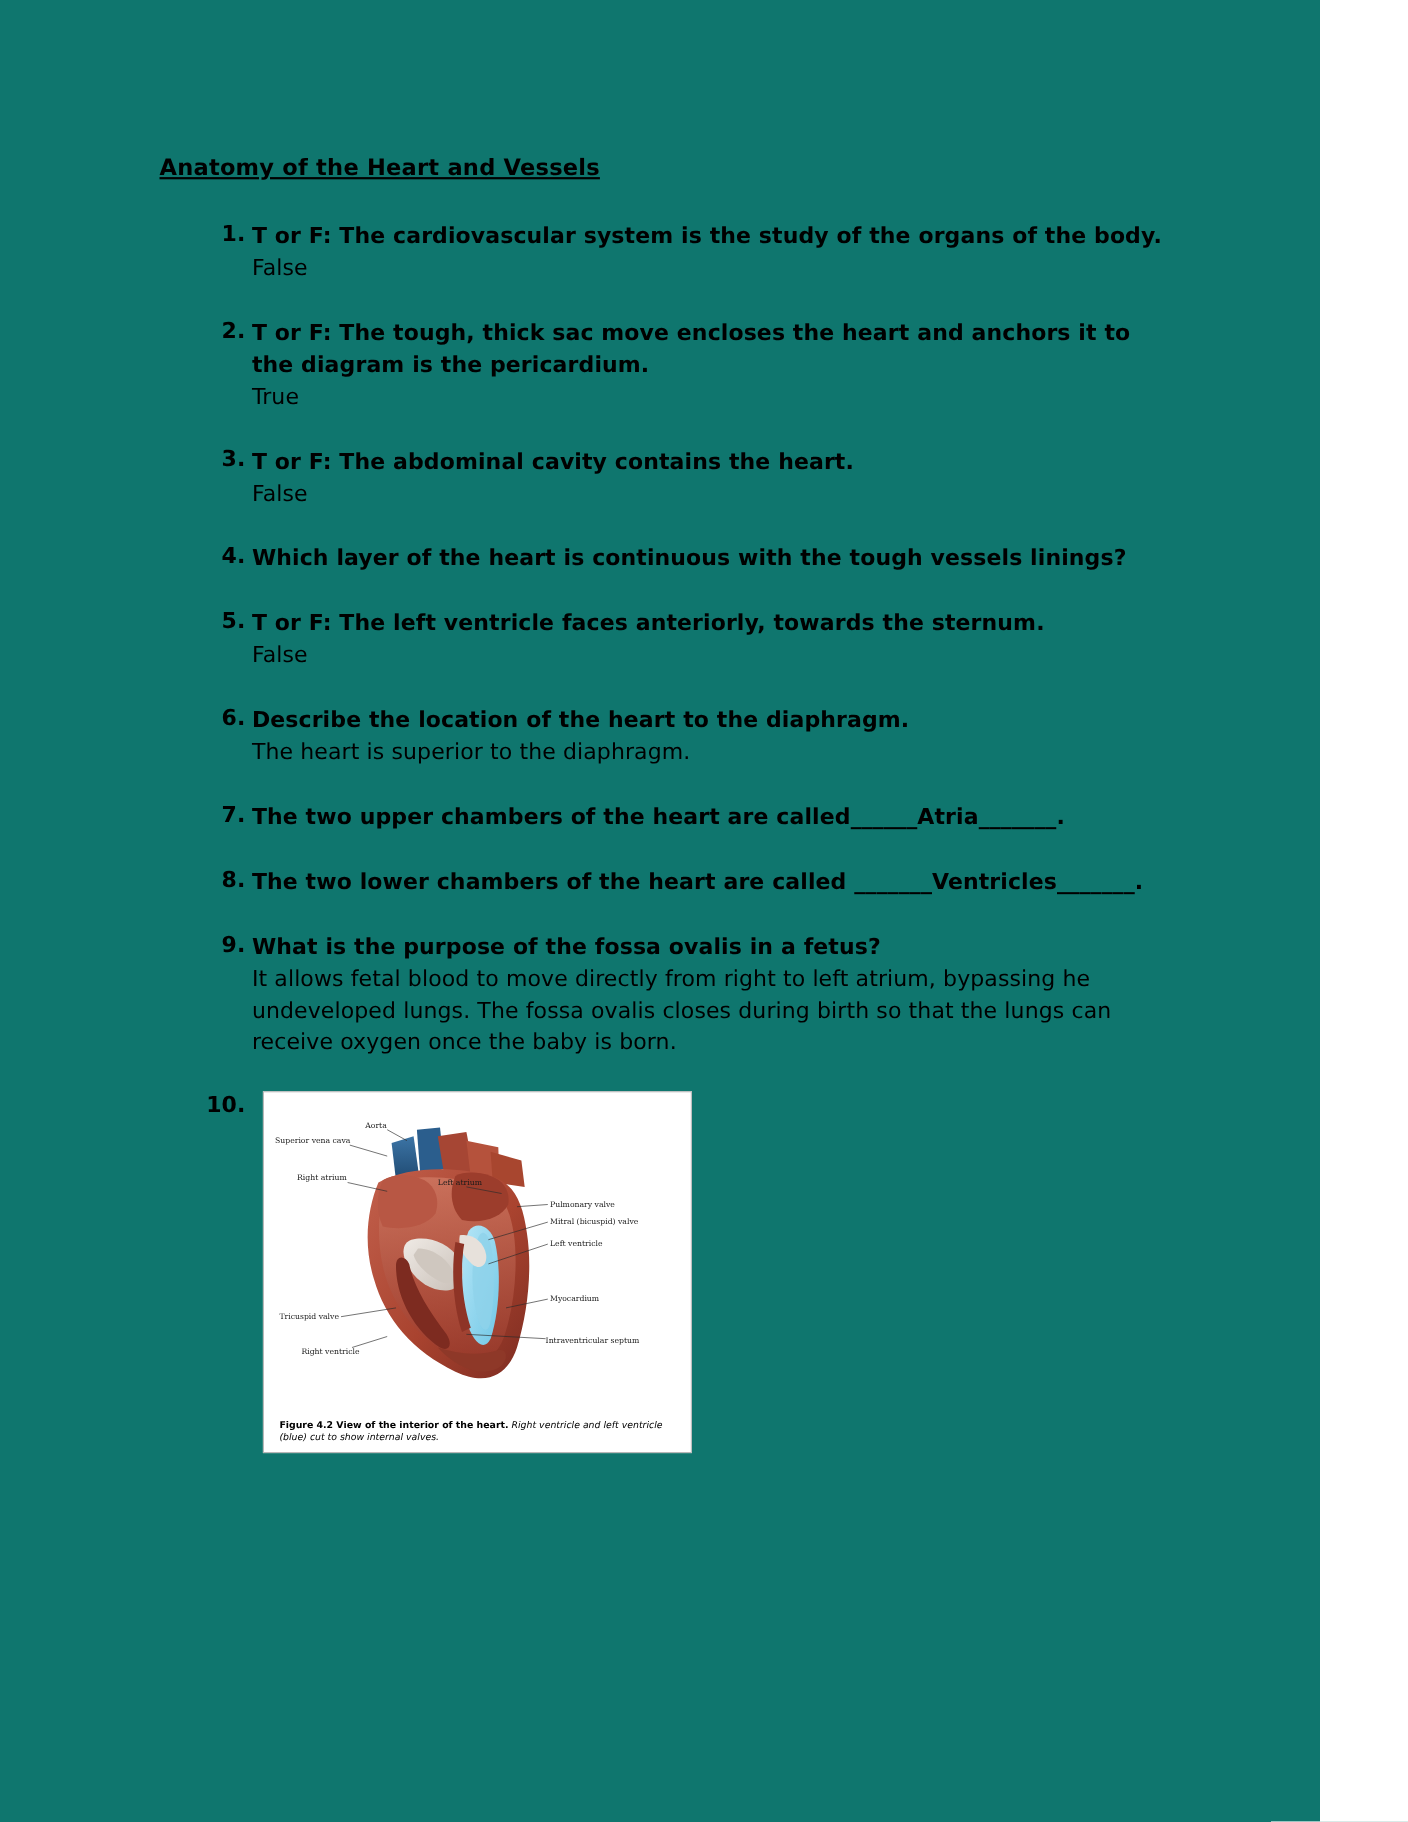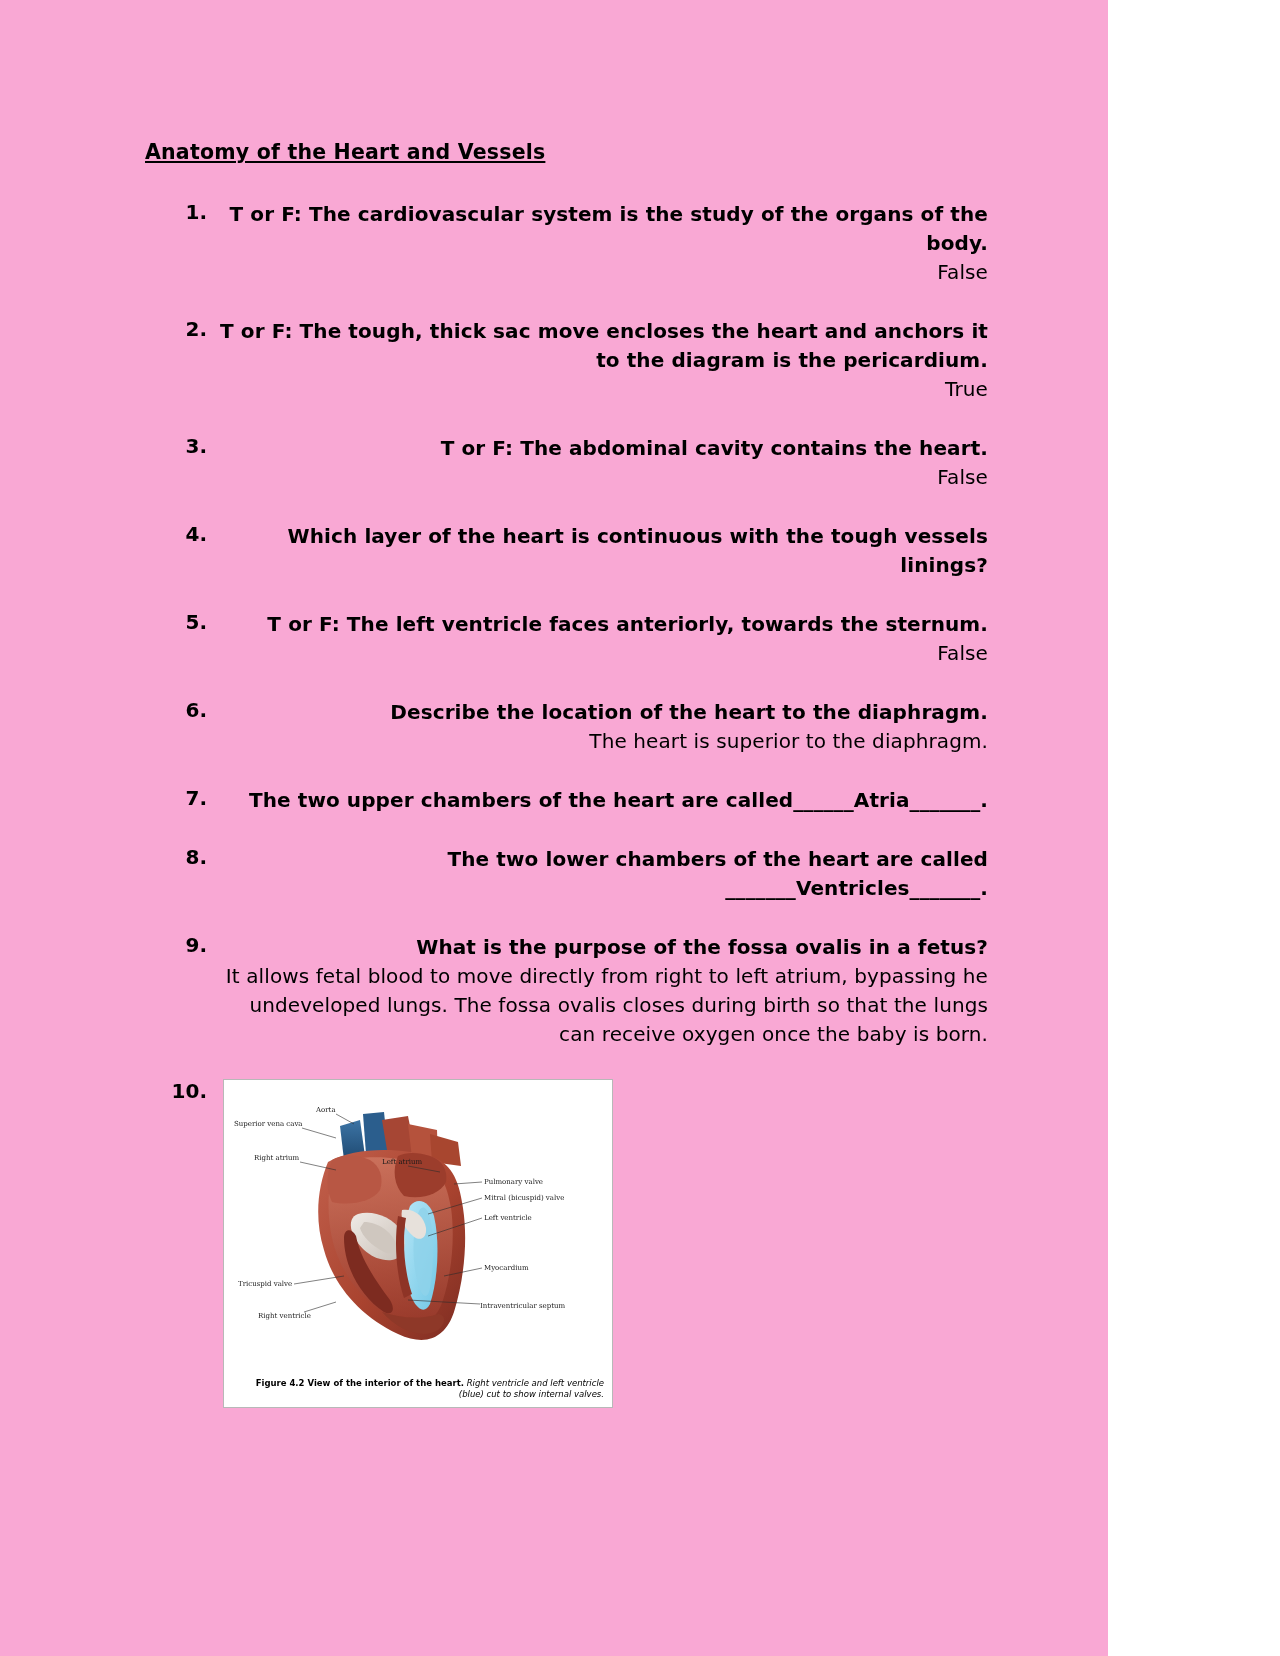--- a/index.html
+++ b/index.html
@@ -15,9 +15,9 @@
   }
   .page {
     position: relative;
-    width: 1108px;
+    width: 1200px;
     min-height: 1656px;
-    background: #f9a8d4;
+    background: #0f766e;
     box-sizing: border-box;
     padding: 140px 120px 60px 145px;
   }

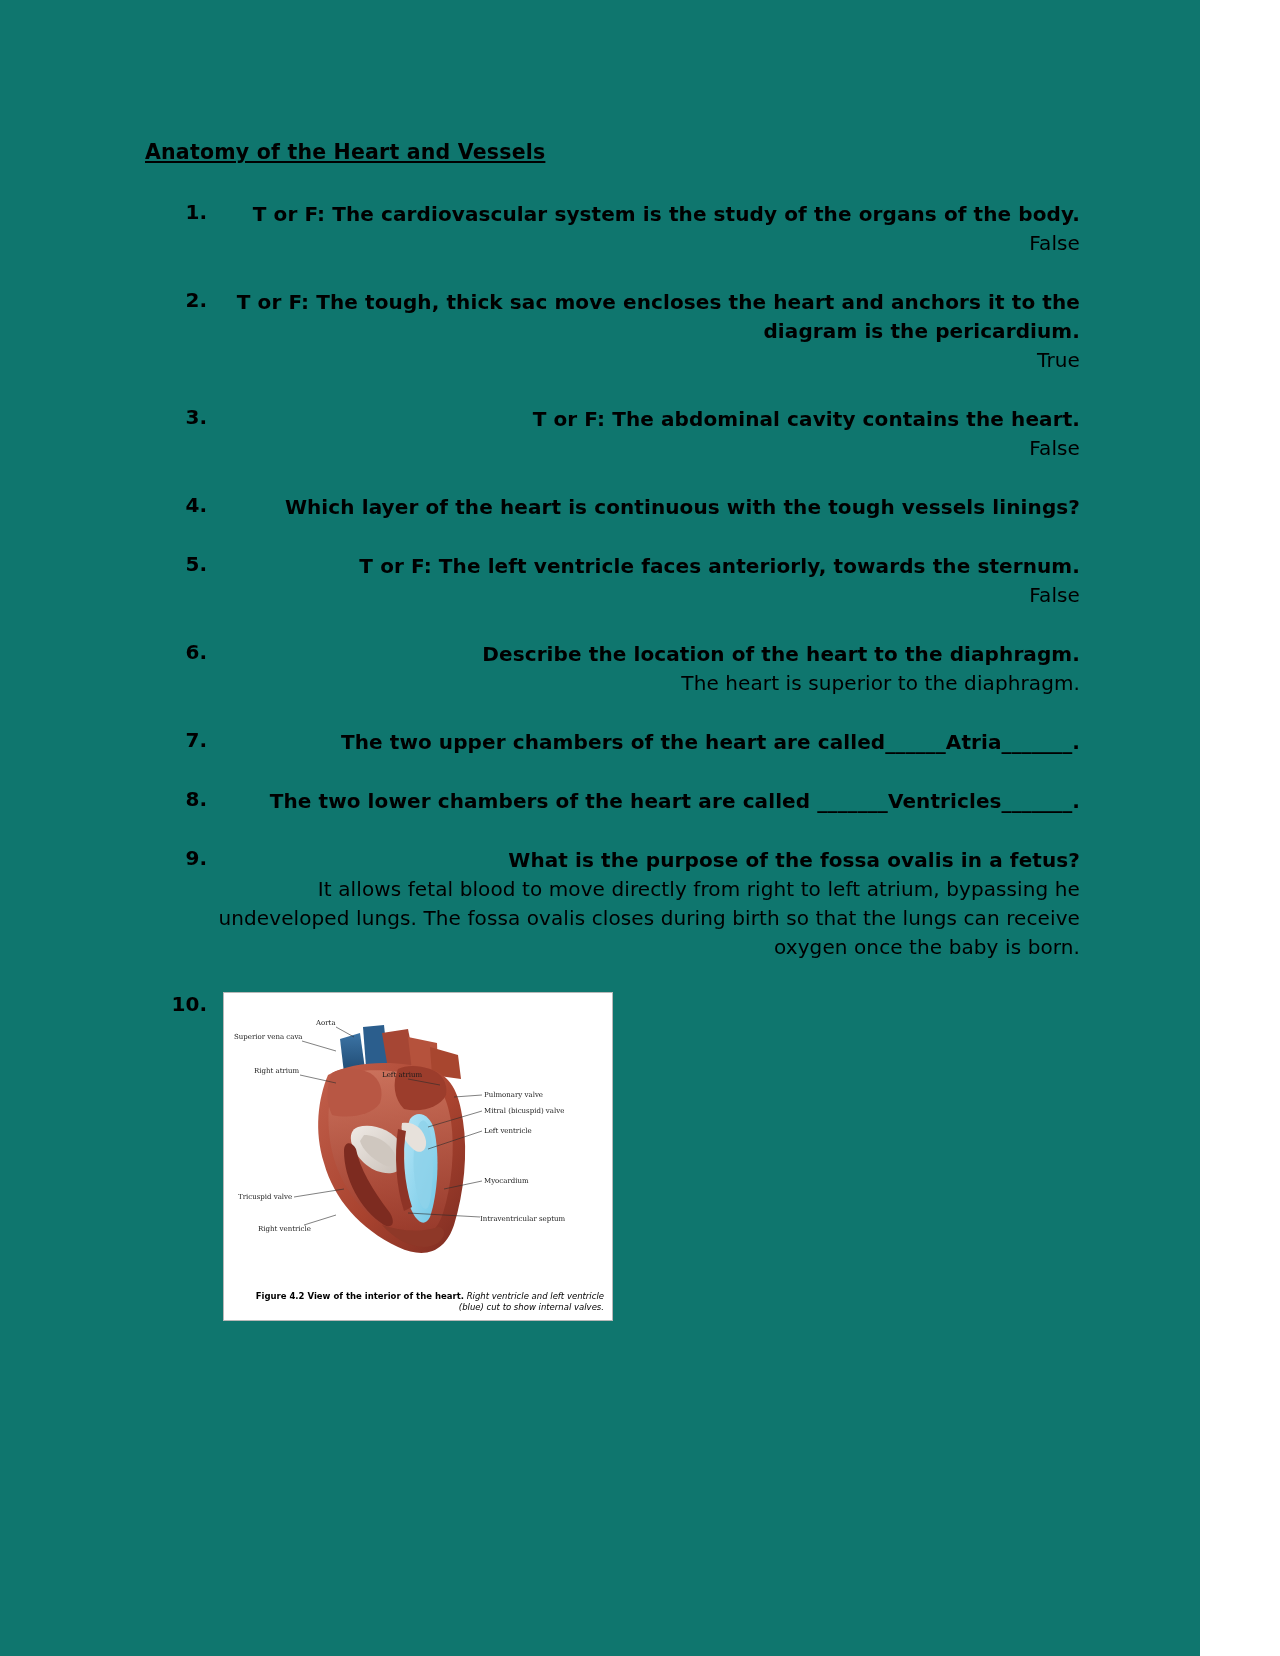--- a/index.html
+++ b/index.html
@@ -30,10 +30,9 @@
   }
   ol.qlist {
     list-style: none;
-    margin: 0;
+    margin: 16px;
     padding: 0;
     counter-reset: qnum;
-    text-align: right;
   }
   ol.qlist > li {
     position: relative;

